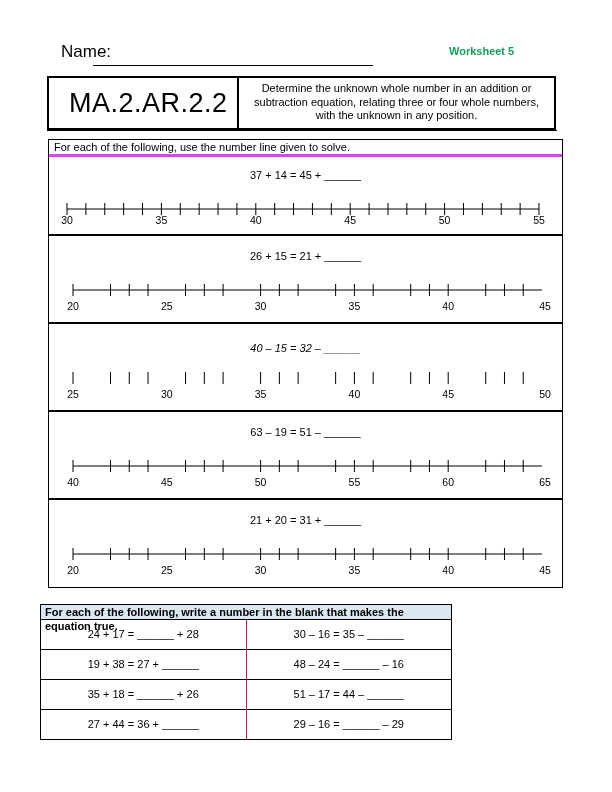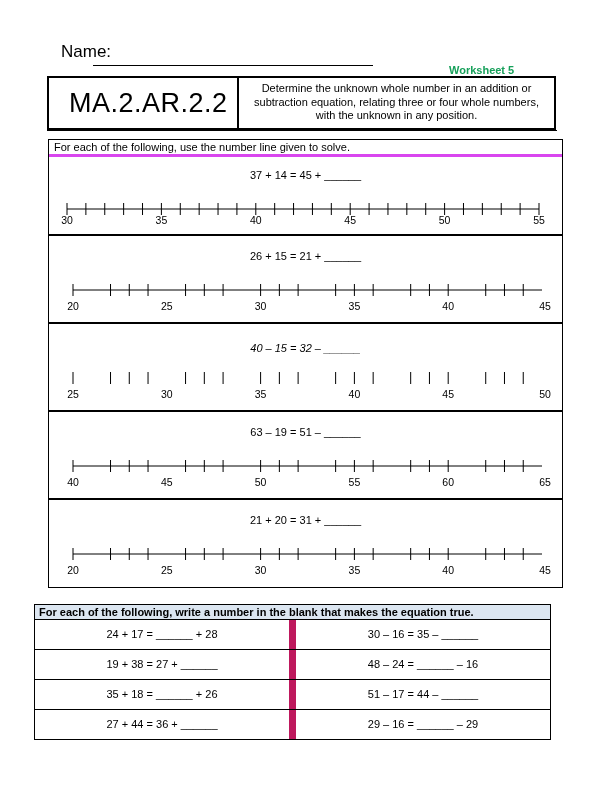--- a/index.html
+++ b/index.html
@@ -6,7 +6,7 @@
   body{width:612px;height:792px;position:relative;font-family:"Liberation Sans",sans-serif;color:#000;overflow:hidden;}
   .name-row{position:absolute;left:53px;top:42px;font-size:17px;padding-left:8px;}
   .name-line{position:absolute;left:93px;top:65px;width:280px;border-bottom:1px solid #000;}
-  .ws{position:absolute;left:449px;top:64px;font-size:11px;font-weight:bold;color:#16a05a;}
+  .ws{position:absolute;left:449px;top:45px;font-size:11px;font-weight:bold;color:#16a05a;}
   .std{position:absolute;left:47px;top:76px;width:505px;height:50px;border:2px solid #000;display:flex;}
   .std-code{width:190px;border-right:2px solid #000;font-size:27px;display:flex;align-items:center;padding-left:20px;box-sizing:border-box;letter-spacing:0.5px;}
   .std-desc{flex:1;font-size:11px;line-height:13.5px;padding:4px 5px;text-align:center;}

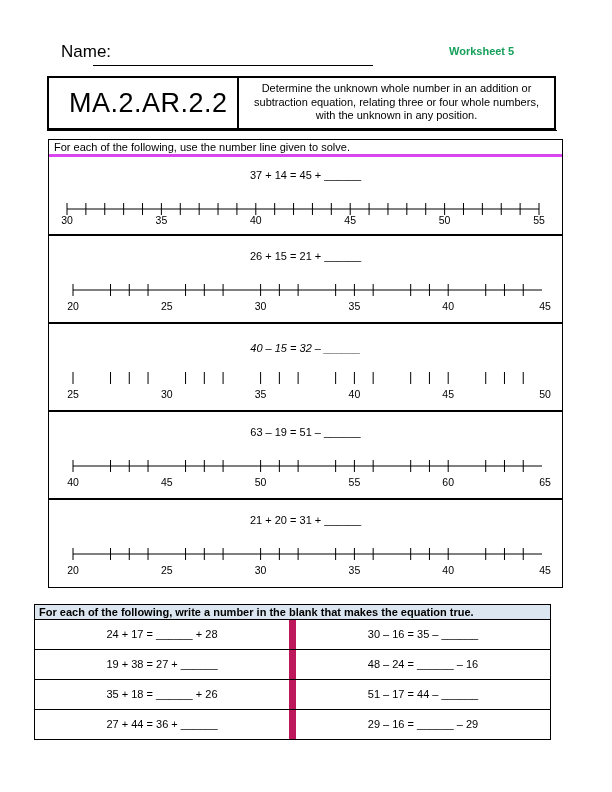--- a/index.html
+++ b/index.html
@@ -17,7 +17,7 @@
   .prob:last-child{border-bottom:none;}
   .eq{position:absolute;left:0;width:100%;text-align:center;font-size:11px;}
   .line-svg{position:absolute;left:0;top:0;}
-  .tbl-box{position:absolute;left:34px;top:604px;width:517px;border:1px solid #000;box-sizing:border-box;}
+  .tbl-box{position:absolute;left:40px;top:604px;width:412px;border:1px solid #000;box-sizing:border-box;}
   .tbl-head{background:#dce6f1;font-size:11px;font-weight:bold;height:14px;line-height:14px;padding-left:4px;border-bottom:1px solid #000;}
   .tbl-row{display:flex;height:29px;border-bottom:1px solid #000;}
   .tbl-row:last-child{border-bottom:none;}

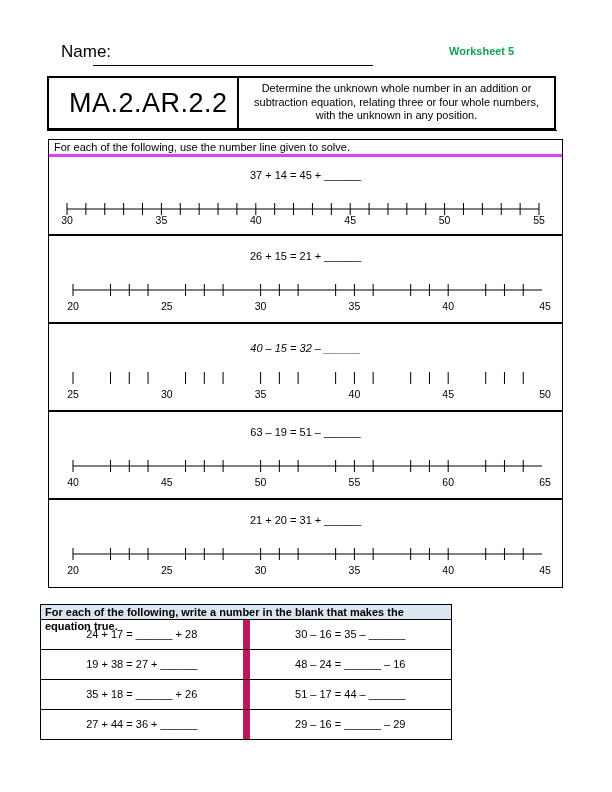--- a/index.html
+++ b/index.html
@@ -22,7 +22,7 @@
   .tbl-row{display:flex;height:29px;border-bottom:1px solid #000;}
   .tbl-row:last-child{border-bottom:none;}
   .tbl-cell{flex:1;text-align:center;font-size:11px;line-height:29px;}
-  .tbl-cell:first-child{border-right:7px solid #be185d;}
+  .tbl-cell:first-child{border-right:1px solid #be185d;}
 </style>
 </head>
 <body>

